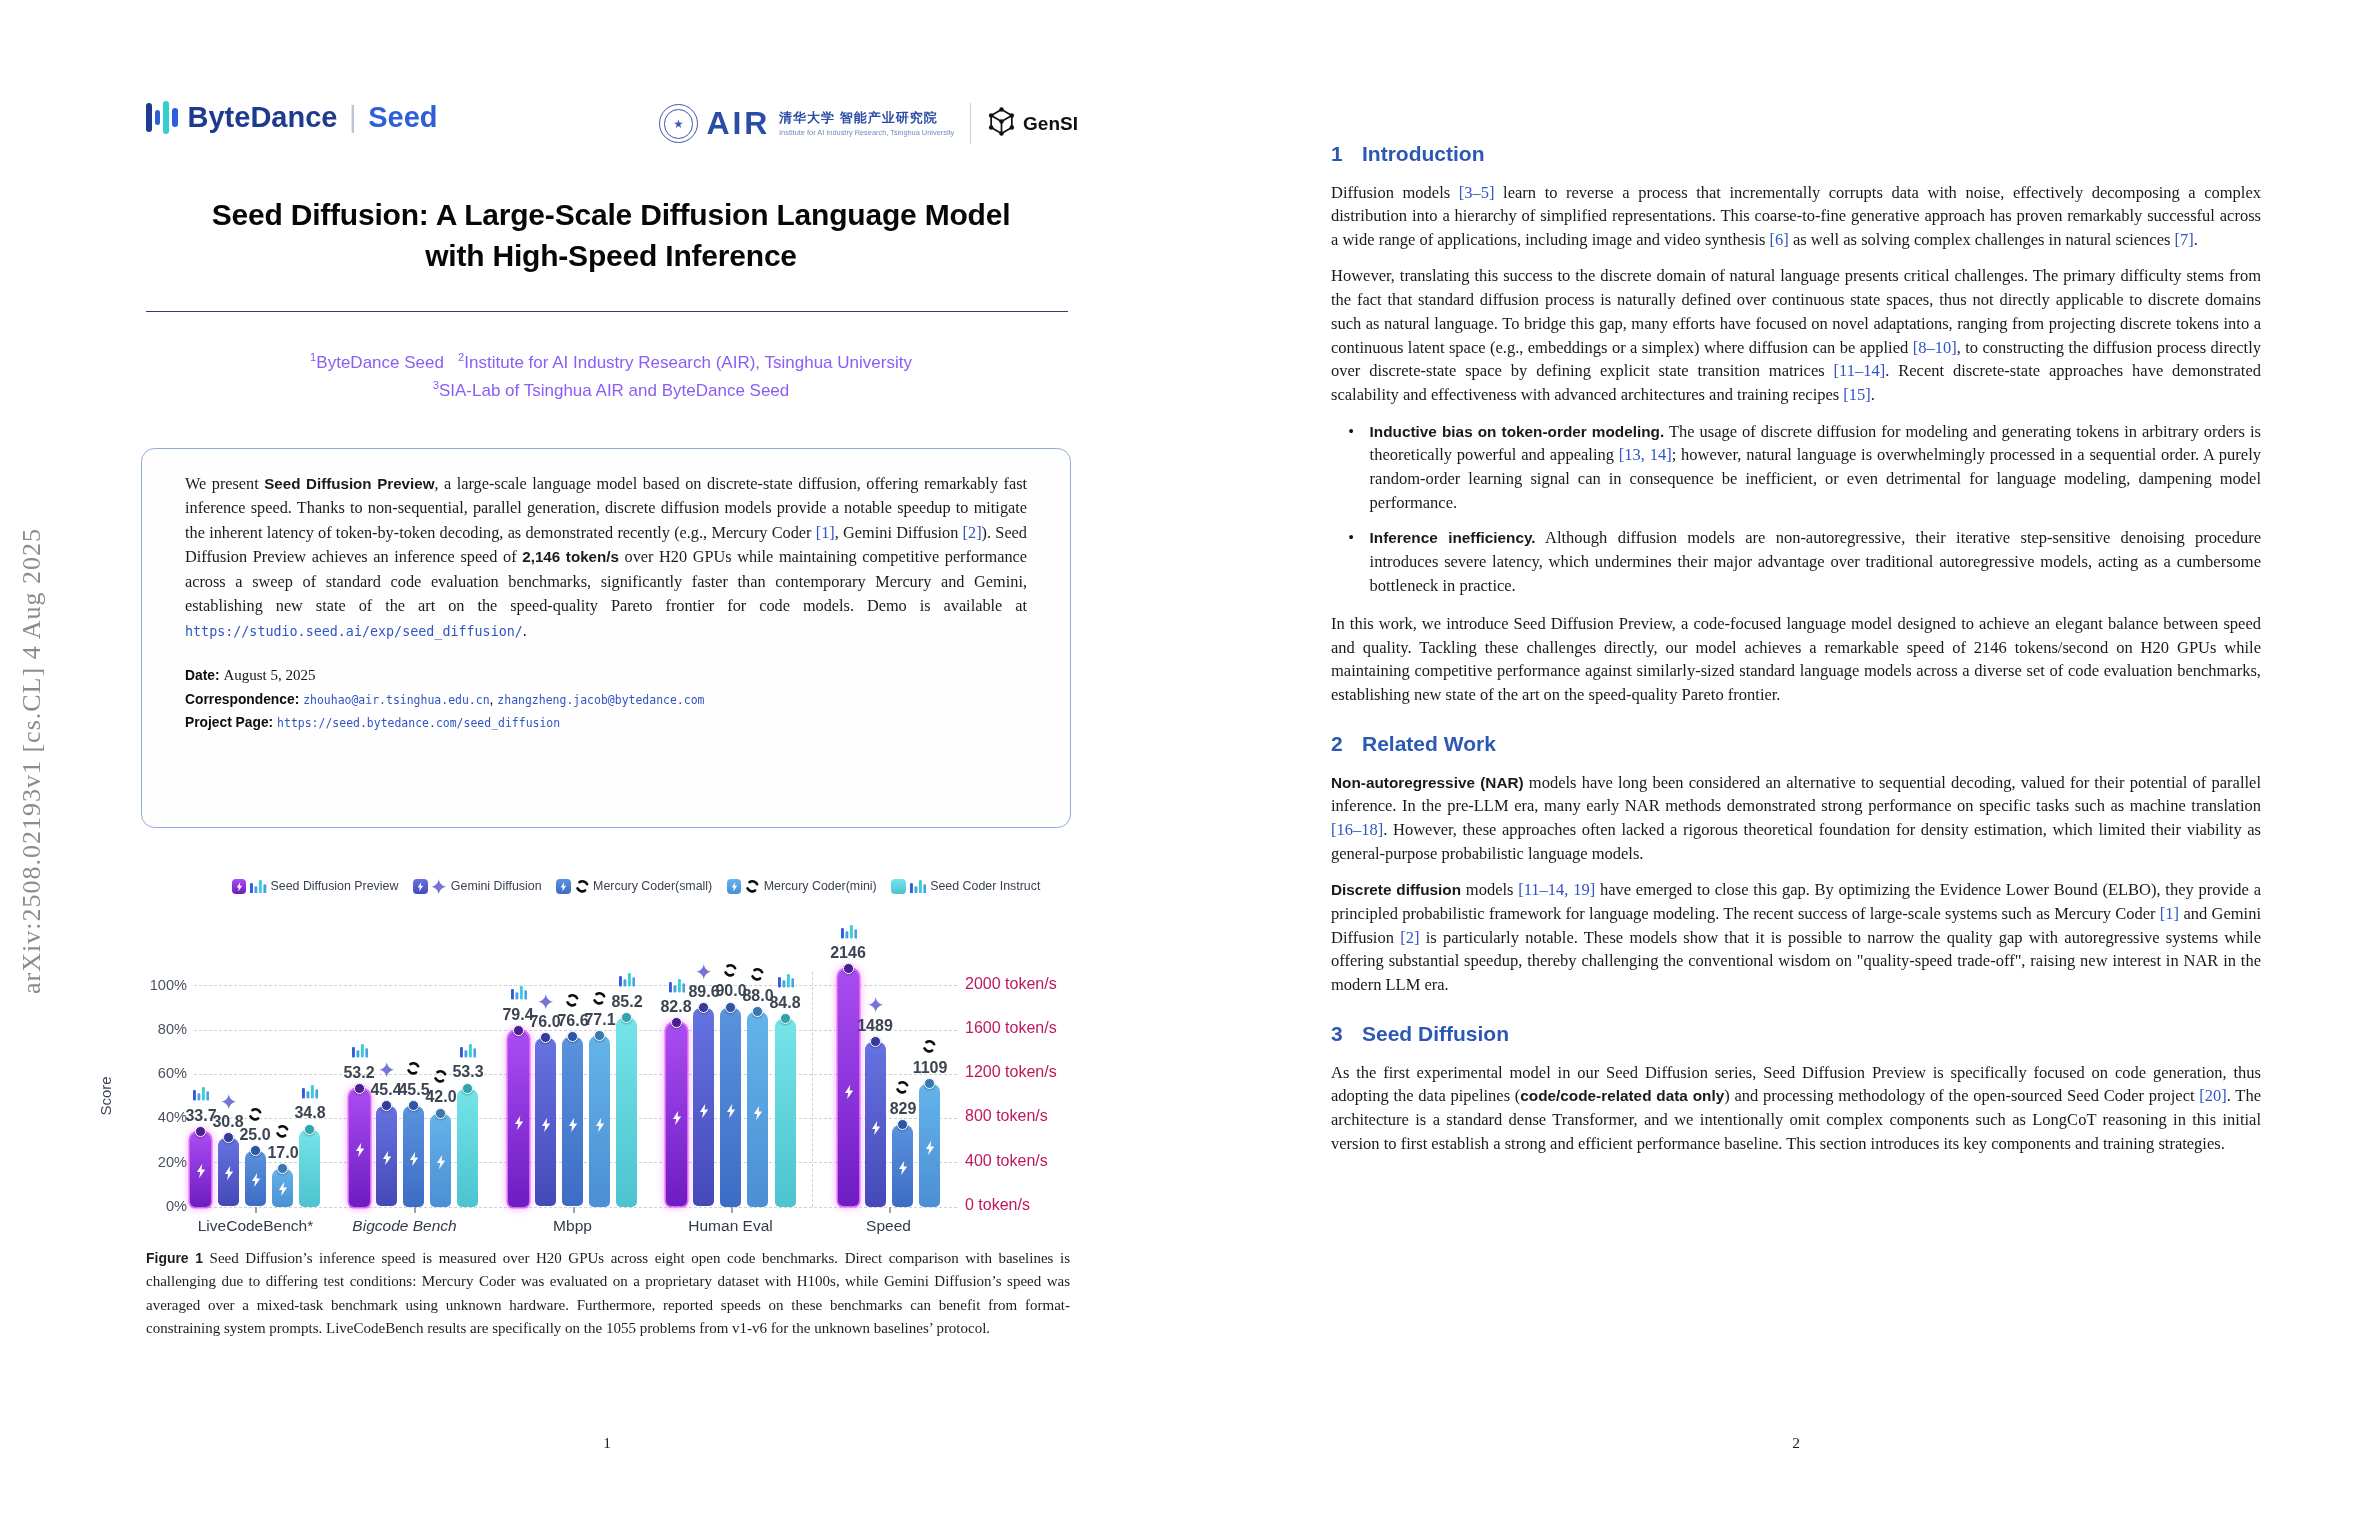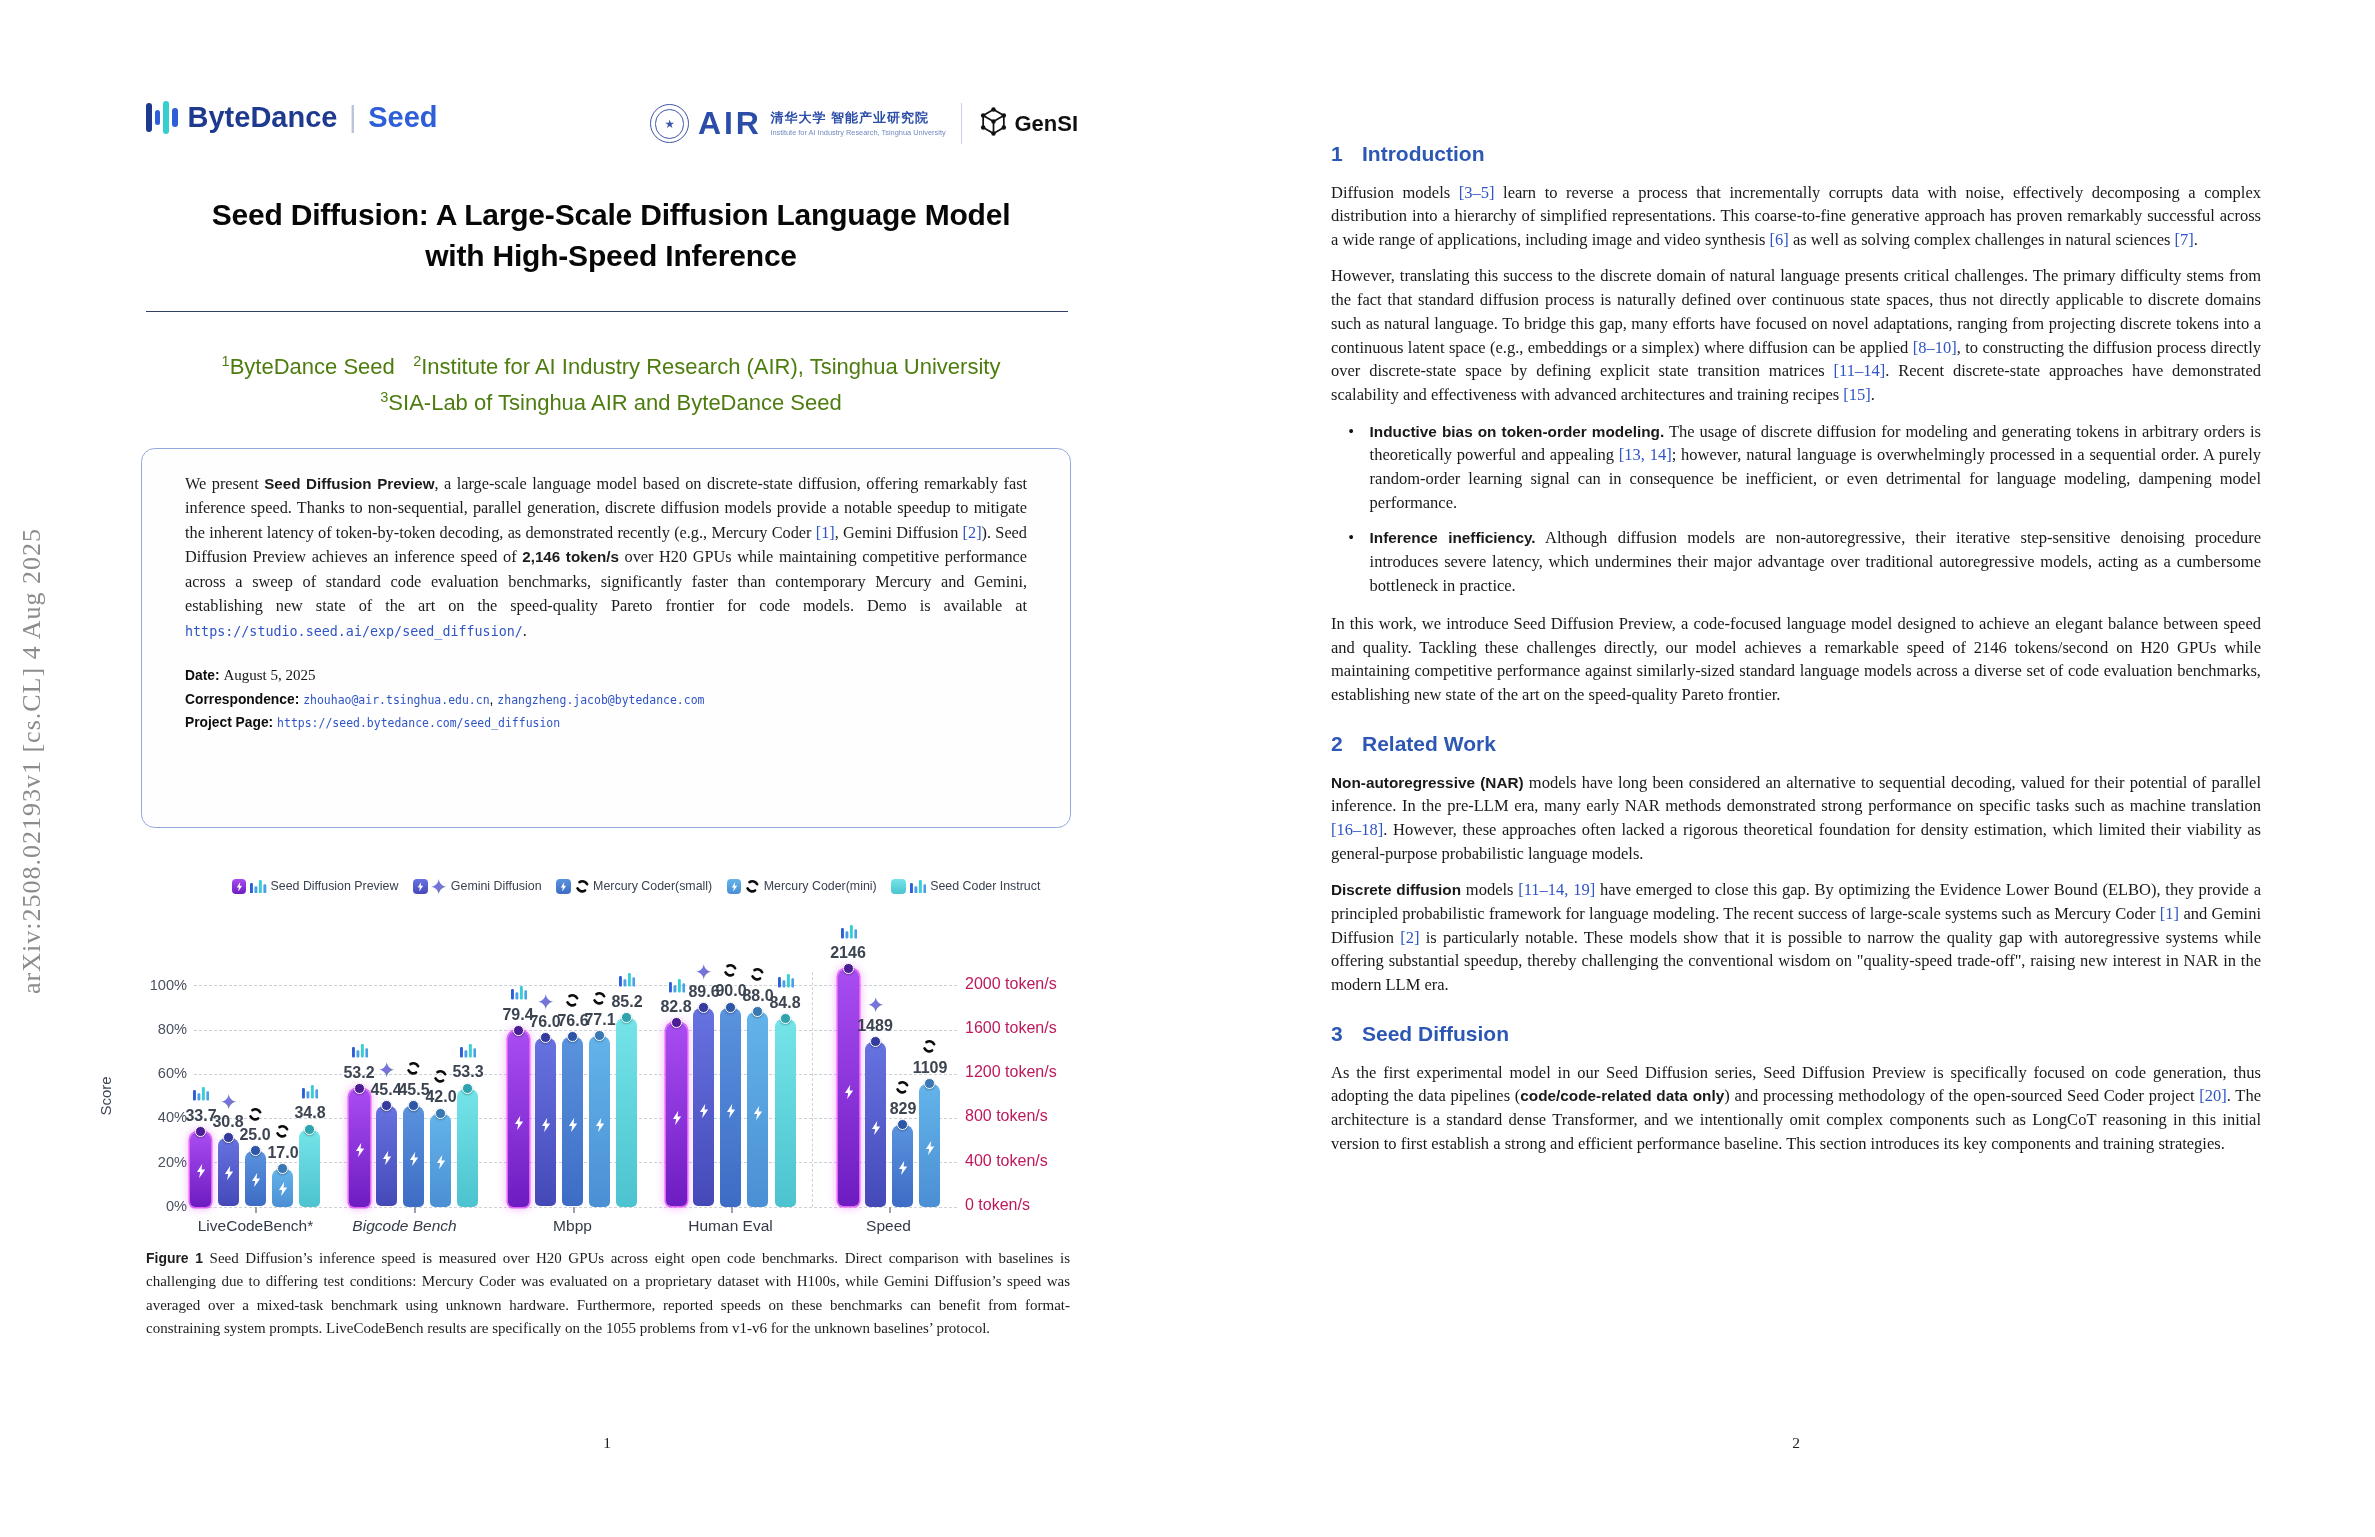--- a/index.html
+++ b/index.html
@@ -35,7 +35,7 @@
   .air-cn-sub { font-weight:400; font-size:7.4px; color:#7289c0; }
   .logo-divider { width:1px; height:41px; background:#c8d1e2; margin:0 6.8px; }
   .gensi { display:flex; align-items:center; gap:5.8px; }
-  .gensi-text { font-weight:700; font-size:22px; color:#101010; }
+  .gensi-text { font-weight:700; font-size:19px; color:#101010; }
 
   
   .title { position:absolute; left:116px; top:194px; width:990px; text-align:center;

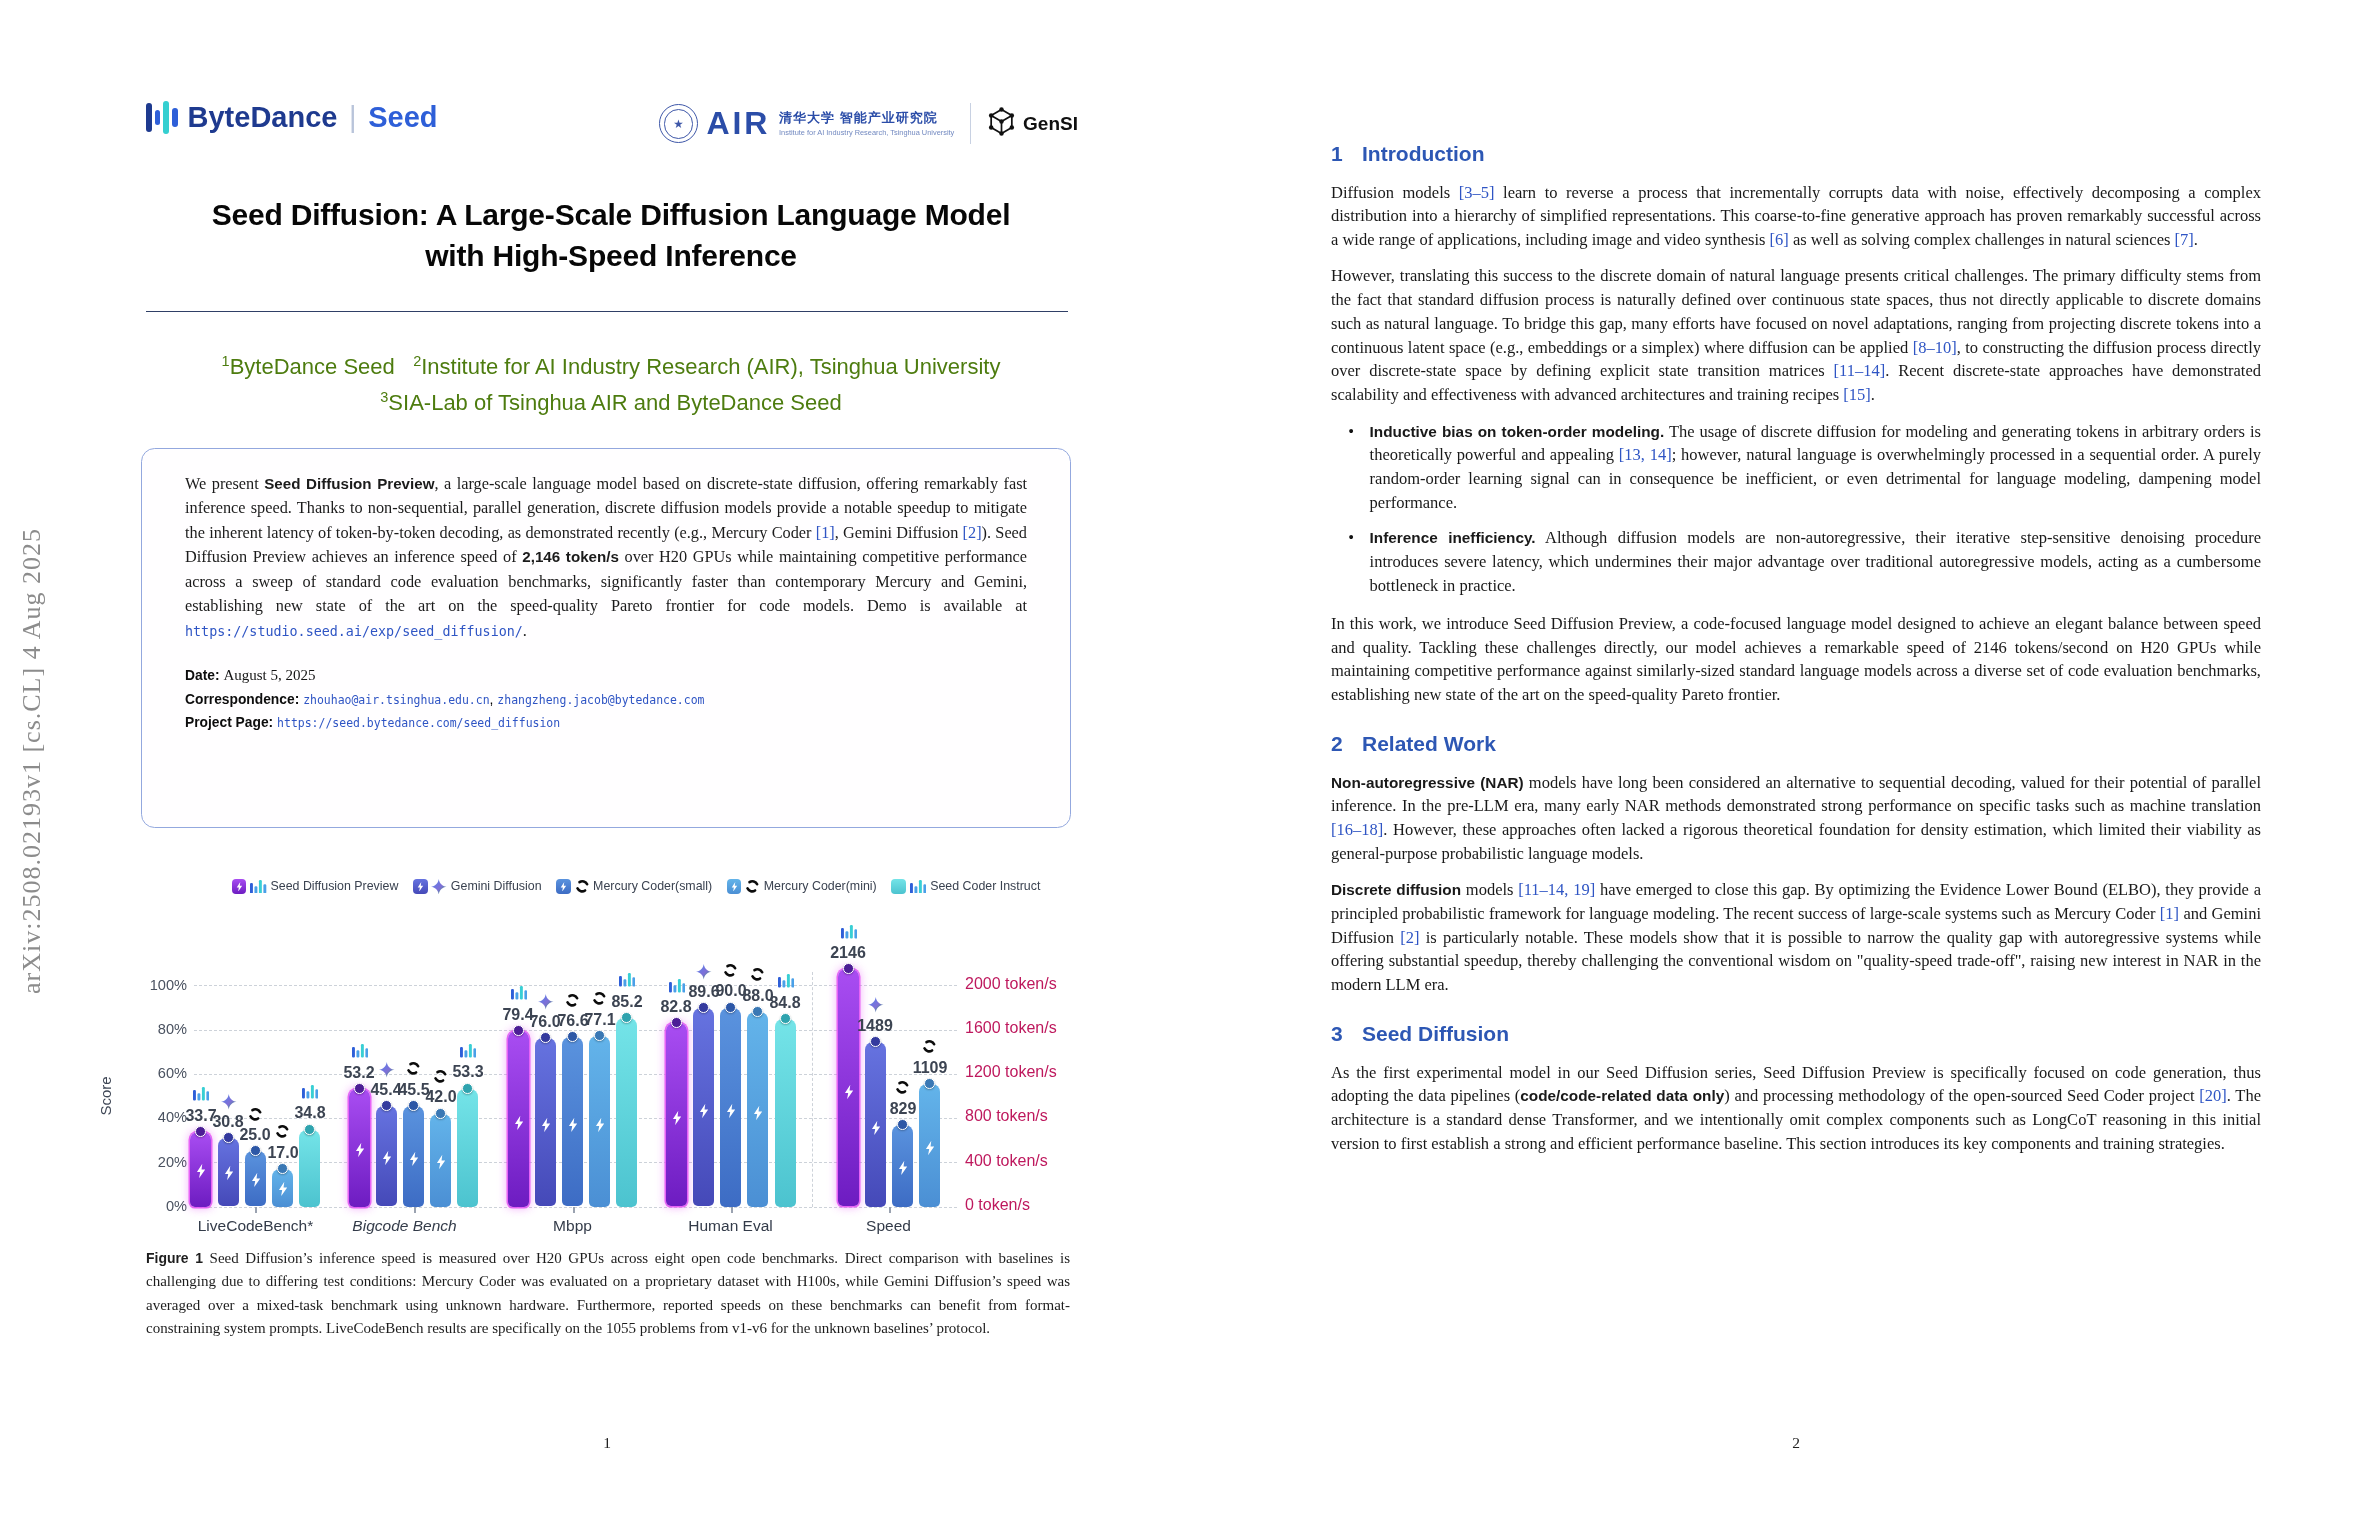--- a/index.html
+++ b/index.html
@@ -42,7 +42,7 @@
            font-weight:700; font-size:30px; line-height:1.38; color:#070707; letter-spacing:-0.2px; }
   .rule  { position:absolute; left:146px; top:311px; width:922px; border-top:1.4px solid #2f3f66; }
   .affil { position:absolute; left:116px; top:349px; width:990px; text-align:center;
-           font-size:22px; line-height:1.62; color:#4d7c0f; }
+           font-size:17px; line-height:1.62; color:#8b5cf6; }
   .abstract-box { position:absolute; left:141px; top:448px; width:930px; min-height:380px;
                   border:1.5px solid #93a8de; border-radius:13.6px; background:#fffeff; padding:23px 43px 19.4px; }
   .abstract-title { text-align:center; font-weight:700; font-size:20px; color:#2d57b4; margin-bottom:16.5px; }

